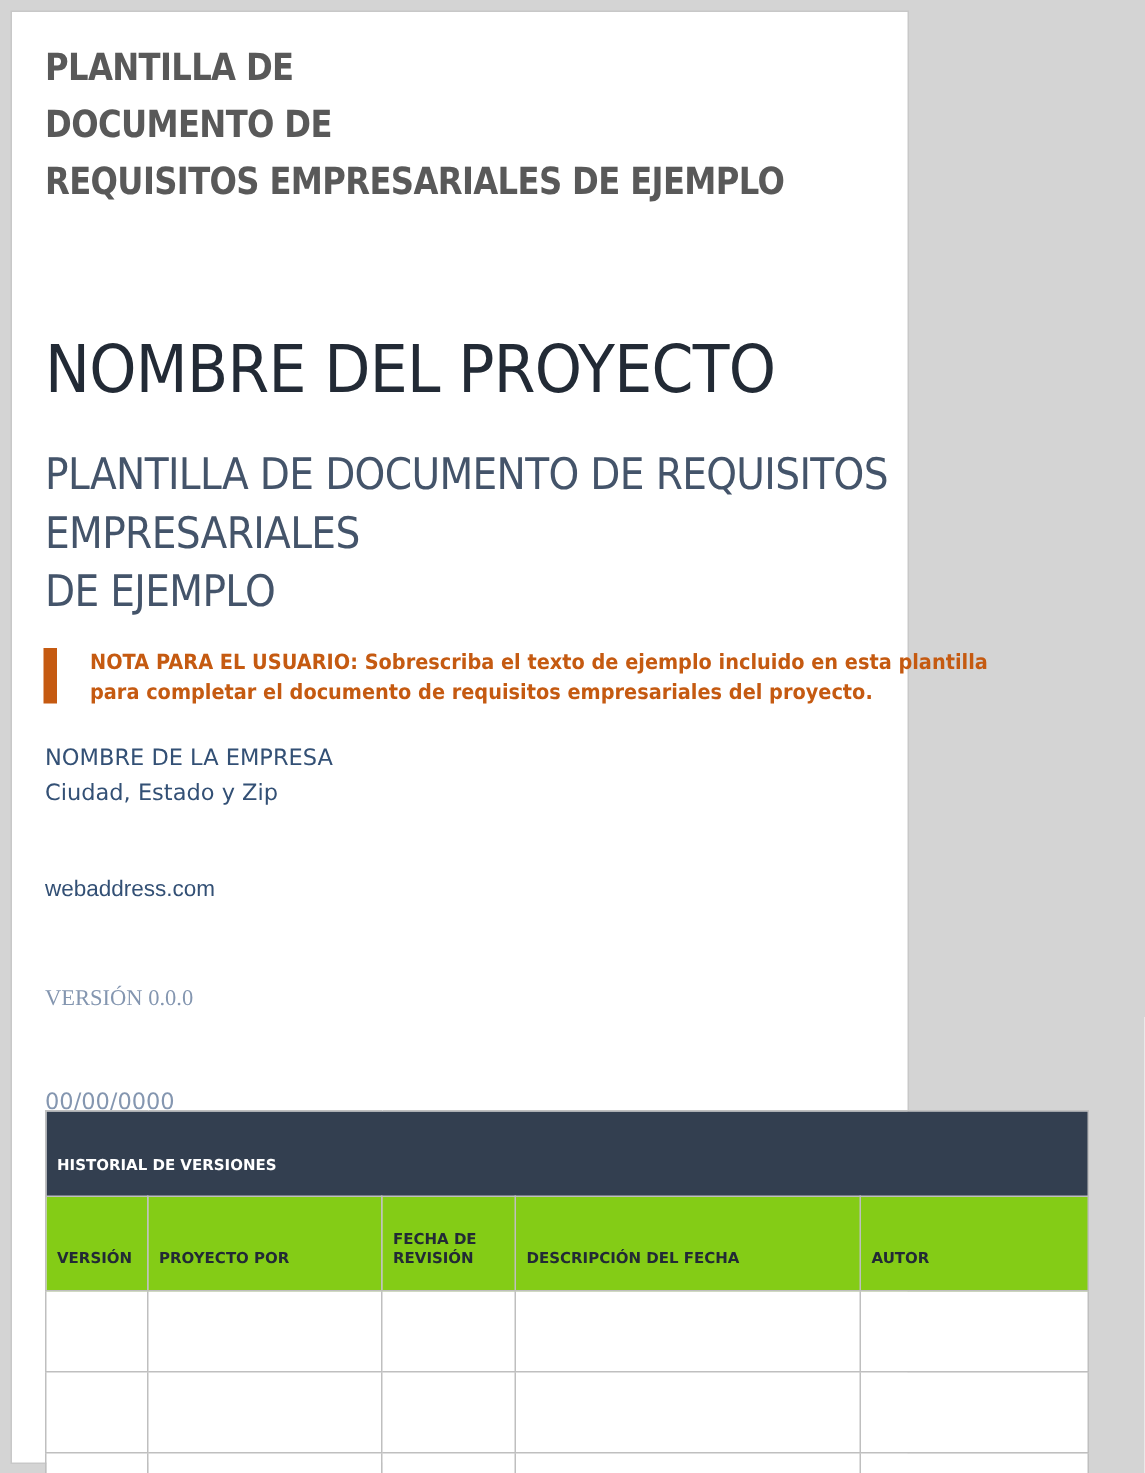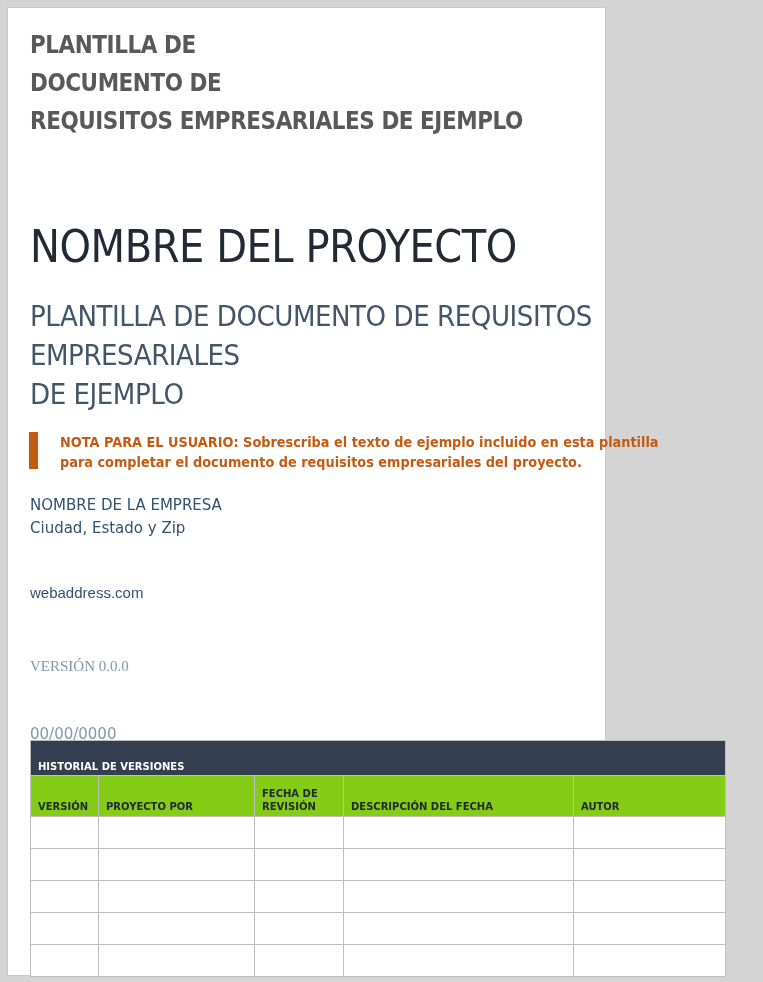--- a/index.html
+++ b/index.html
@@ -118,7 +118,7 @@
   }
   table.history th, table.history td {
     border: 1px solid #bfbfbf;
-    padding: 3px 7px;
+    padding: 14px 7px;
     font-family: "DejaVu Sans", sans-serif;
     font-weight: bold;
     font-size: 10px;

